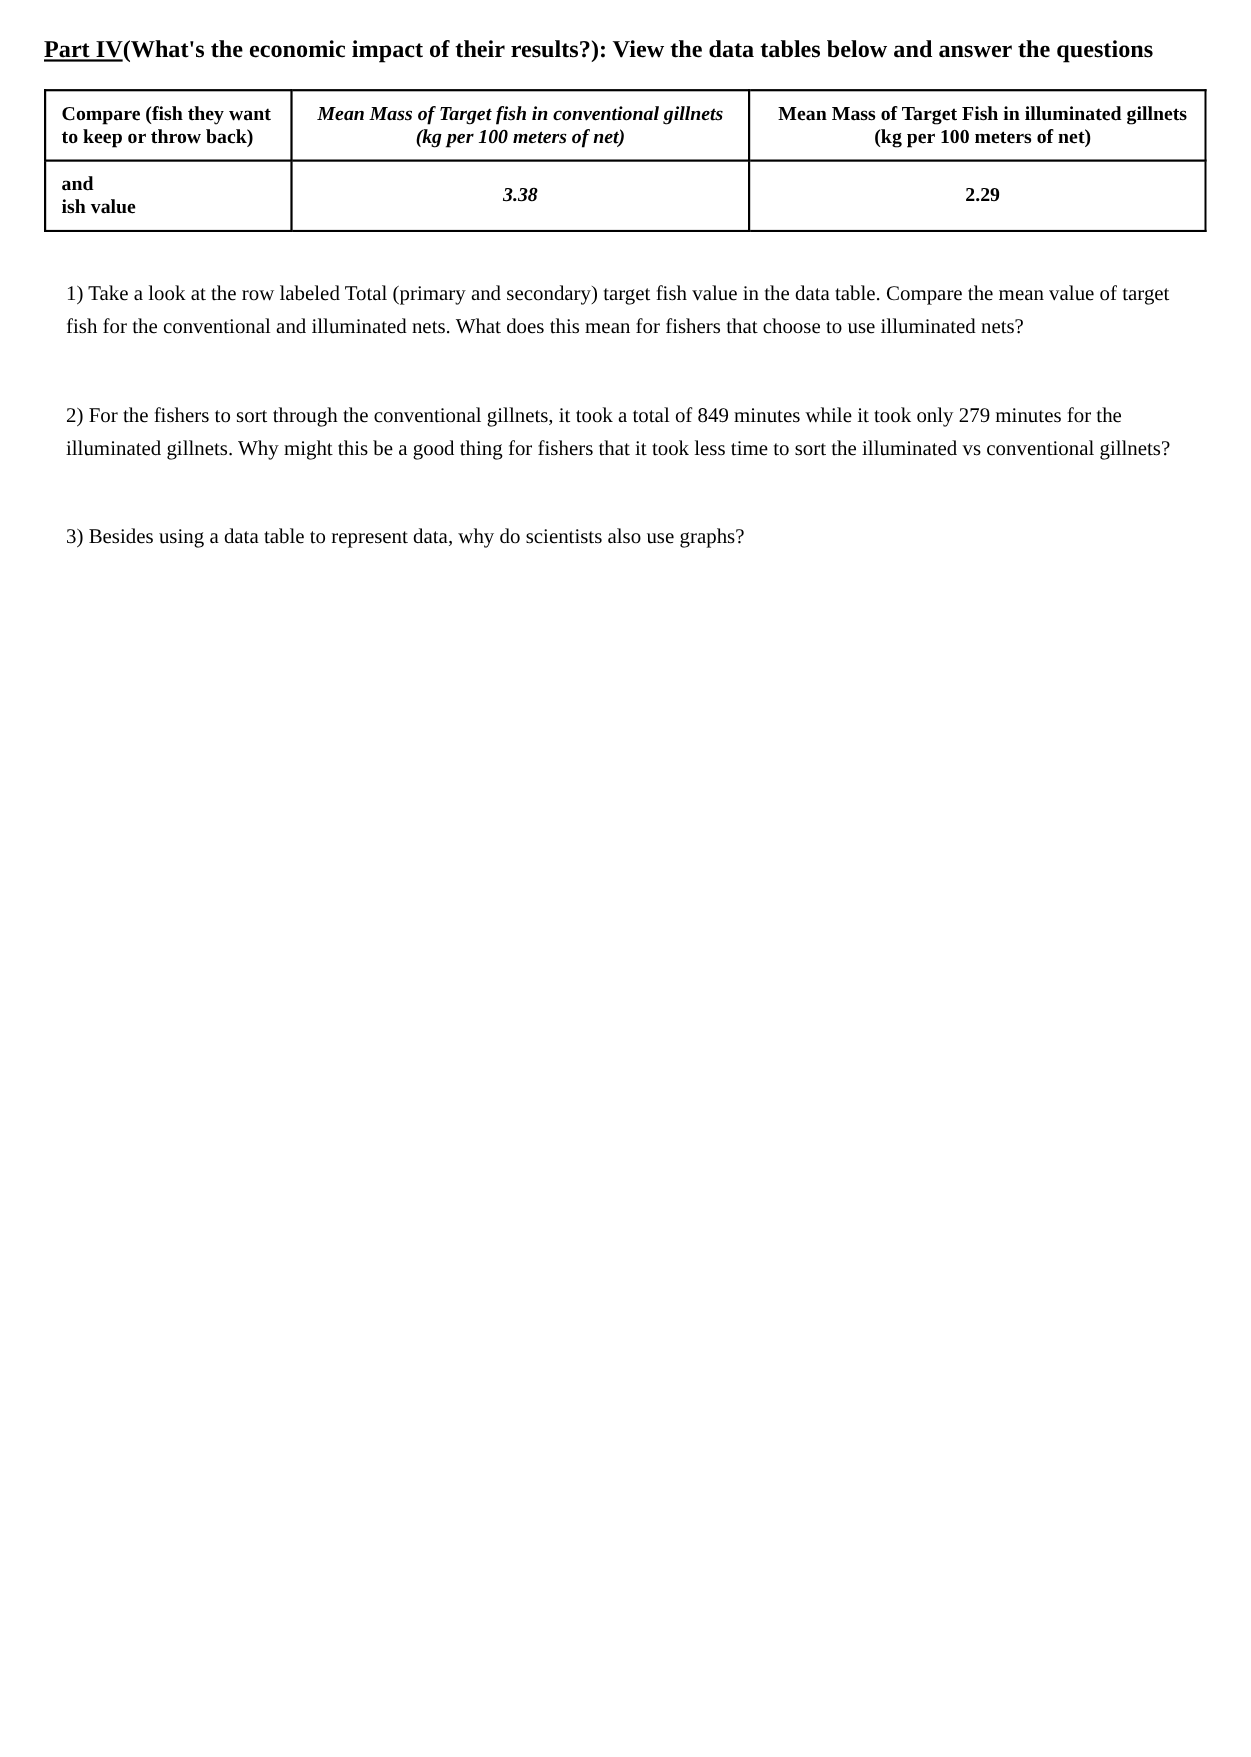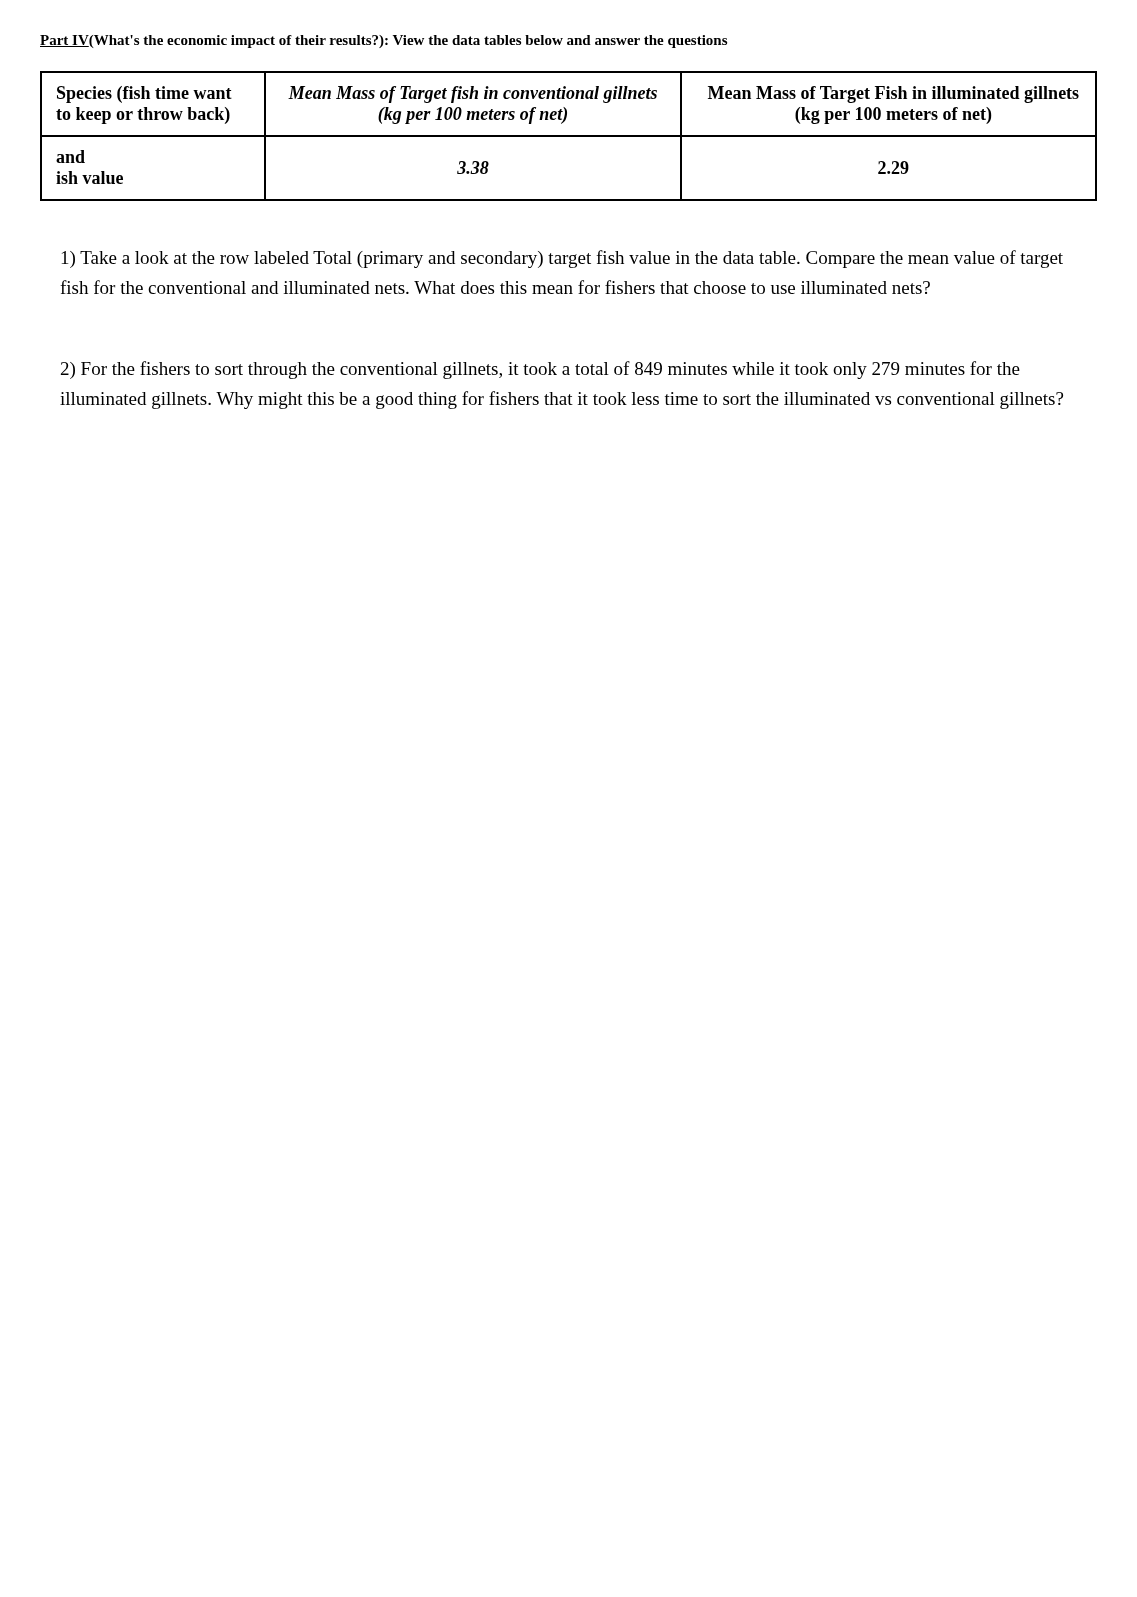--- a/index.html
+++ b/index.html
@@ -19,7 +19,7 @@
     }
 
     .part-heading {
-      font-size: 15px;
+      font-size: 22px;
       font-weight: bold;
       margin-bottom: 20px;
       line-height: 1.4;

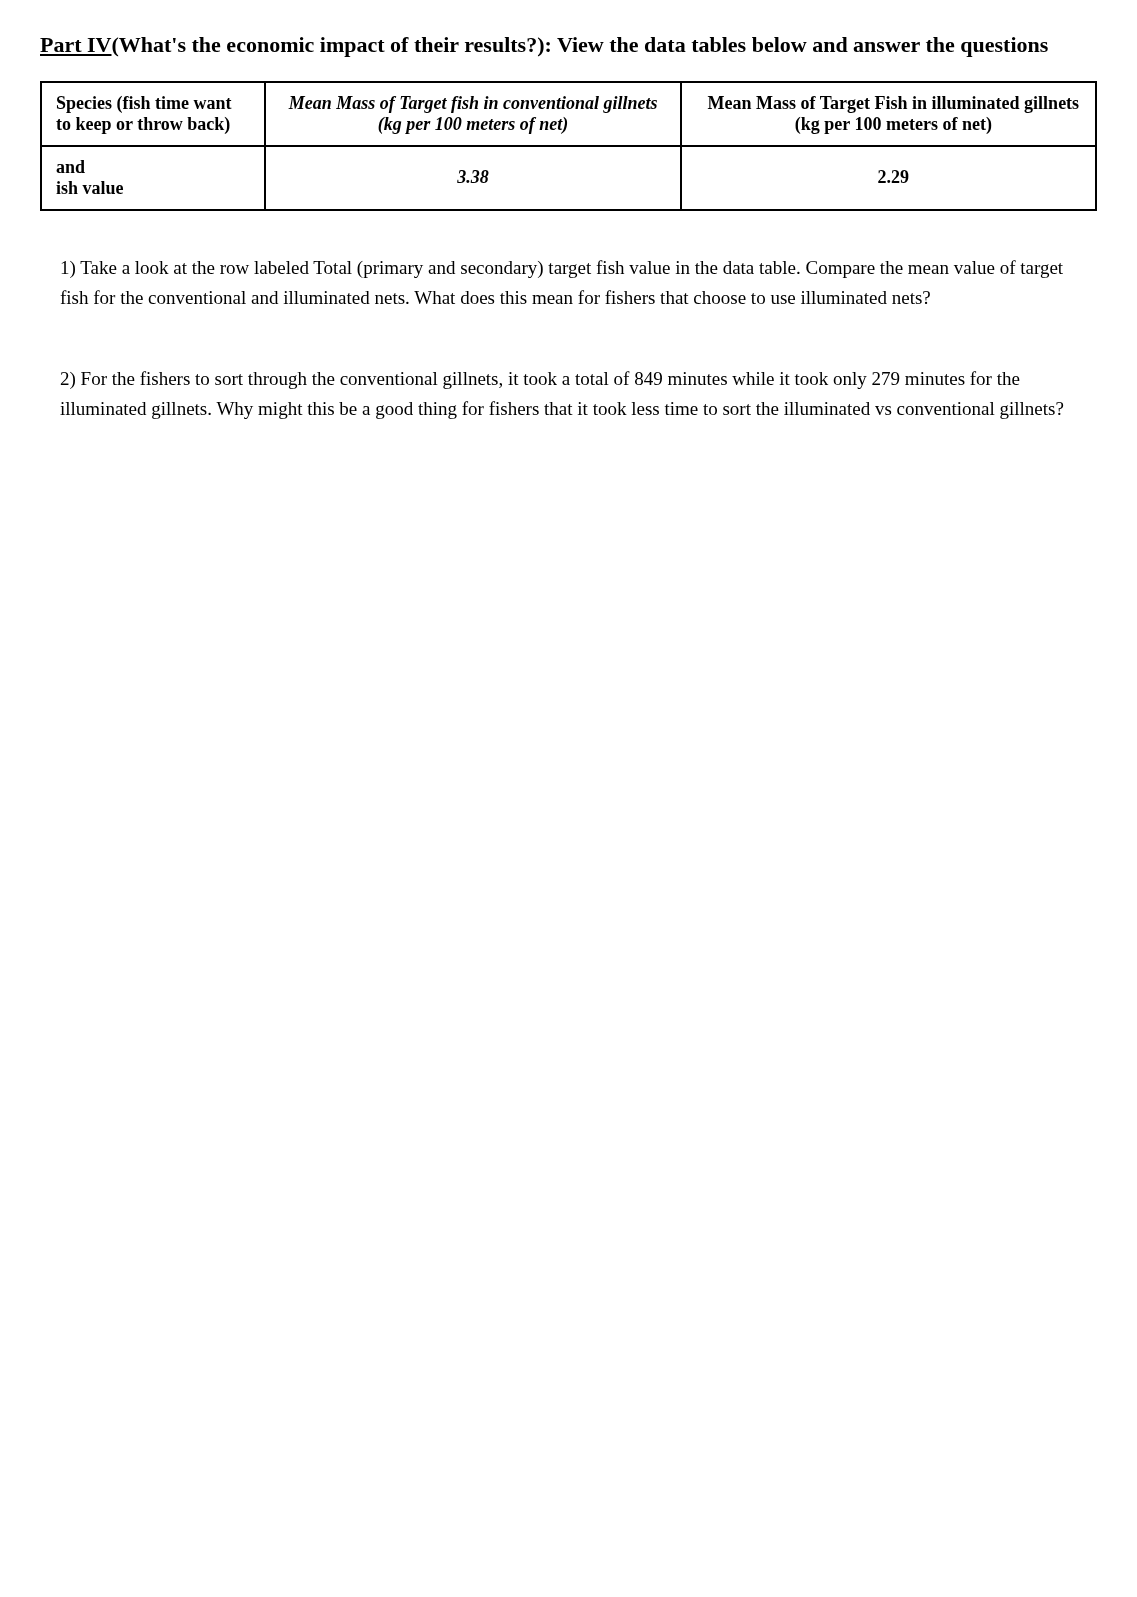--- a/index.html
+++ b/index.html
@@ -98,7 +98,7 @@
     <thead>
       <tr>
         <th class="col-row-label">
-          <span>Species (fish time want to keep or throw back)</span>
+          <span>Compare (fish they want to keep or throw back)</span>
         </th>
         <th class="col-conventional">
           <span>Mean Mass of Target fish in conventional gillnets (kg per 100 meters of net)</span>

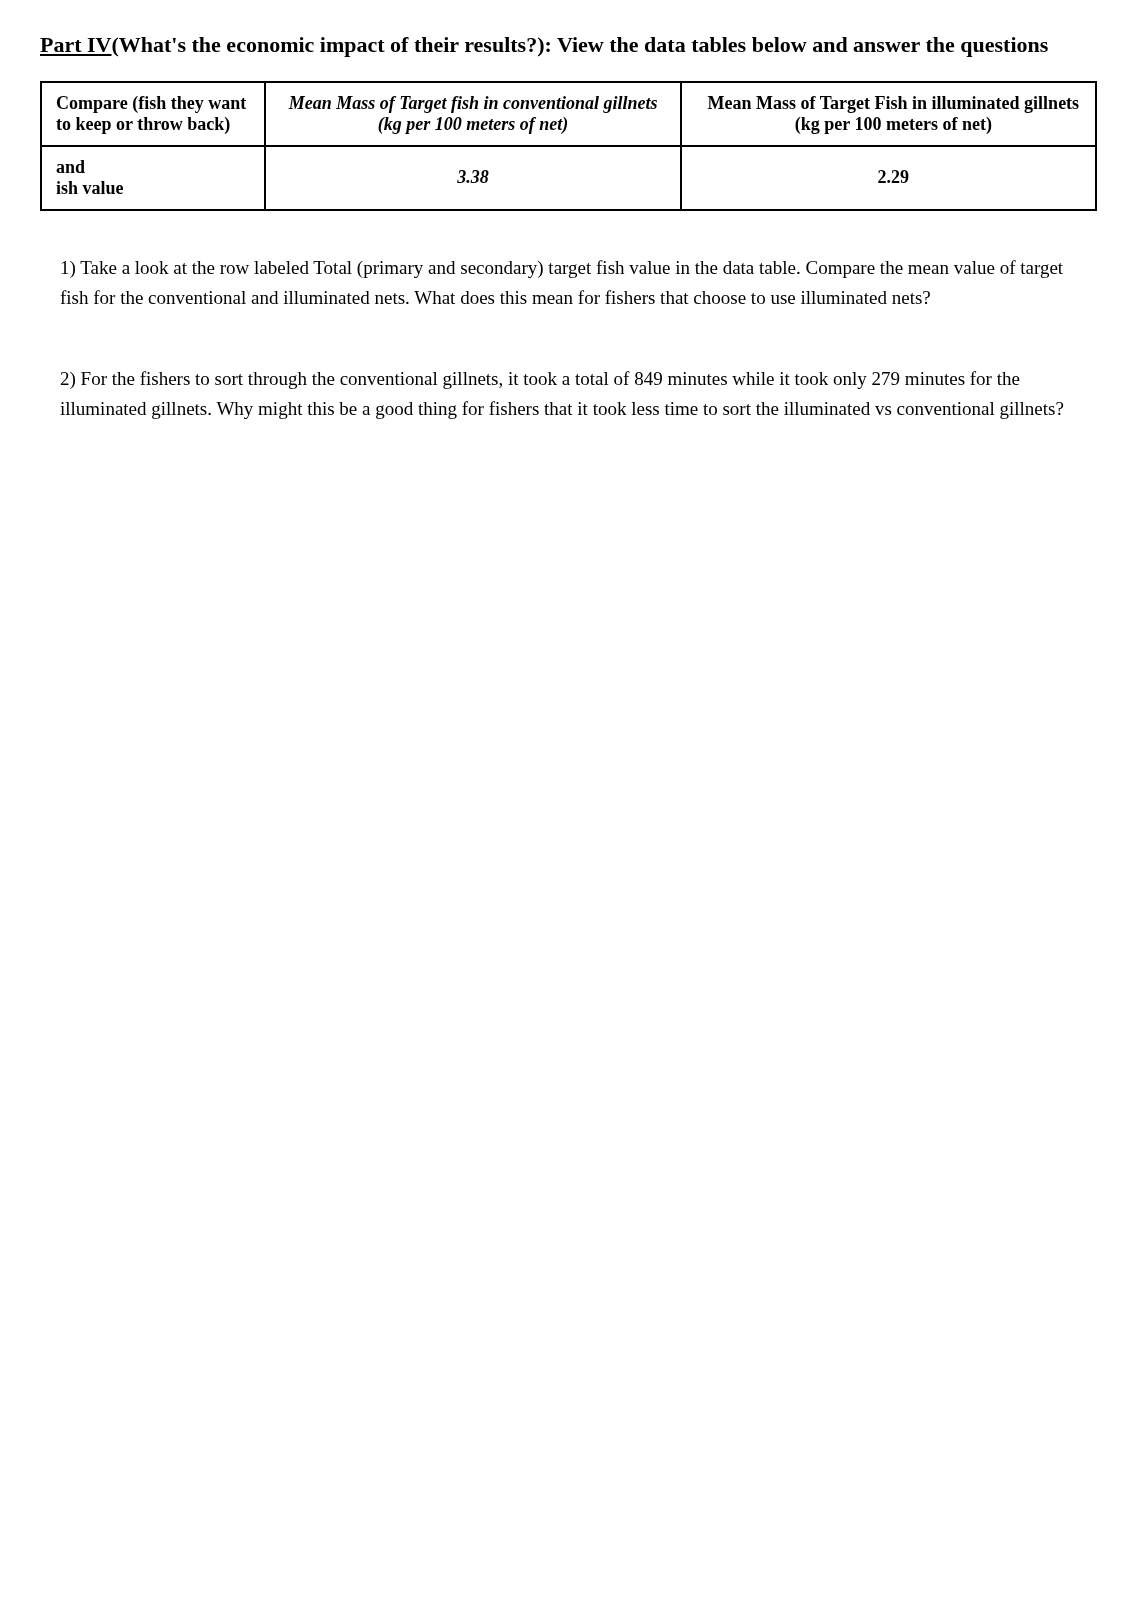--- a/index.html
+++ b/index.html
@@ -136,6 +136,10 @@
     <span>For the fishers to sort through the conventional gillnets, it took a total of 849 minutes while it took only 279 minutes for the illuminated gillnets. Why might this be a good thing for fishers that it took less time to sort the illuminated vs conventional gillnets?</span>
   </div>
 
+  <div class="question">
+    <span>3)</span>
+    <span>Besides using a data table to represent data, why do scientists also use graphs?</span>
+  </div>
 
 </div>
 

